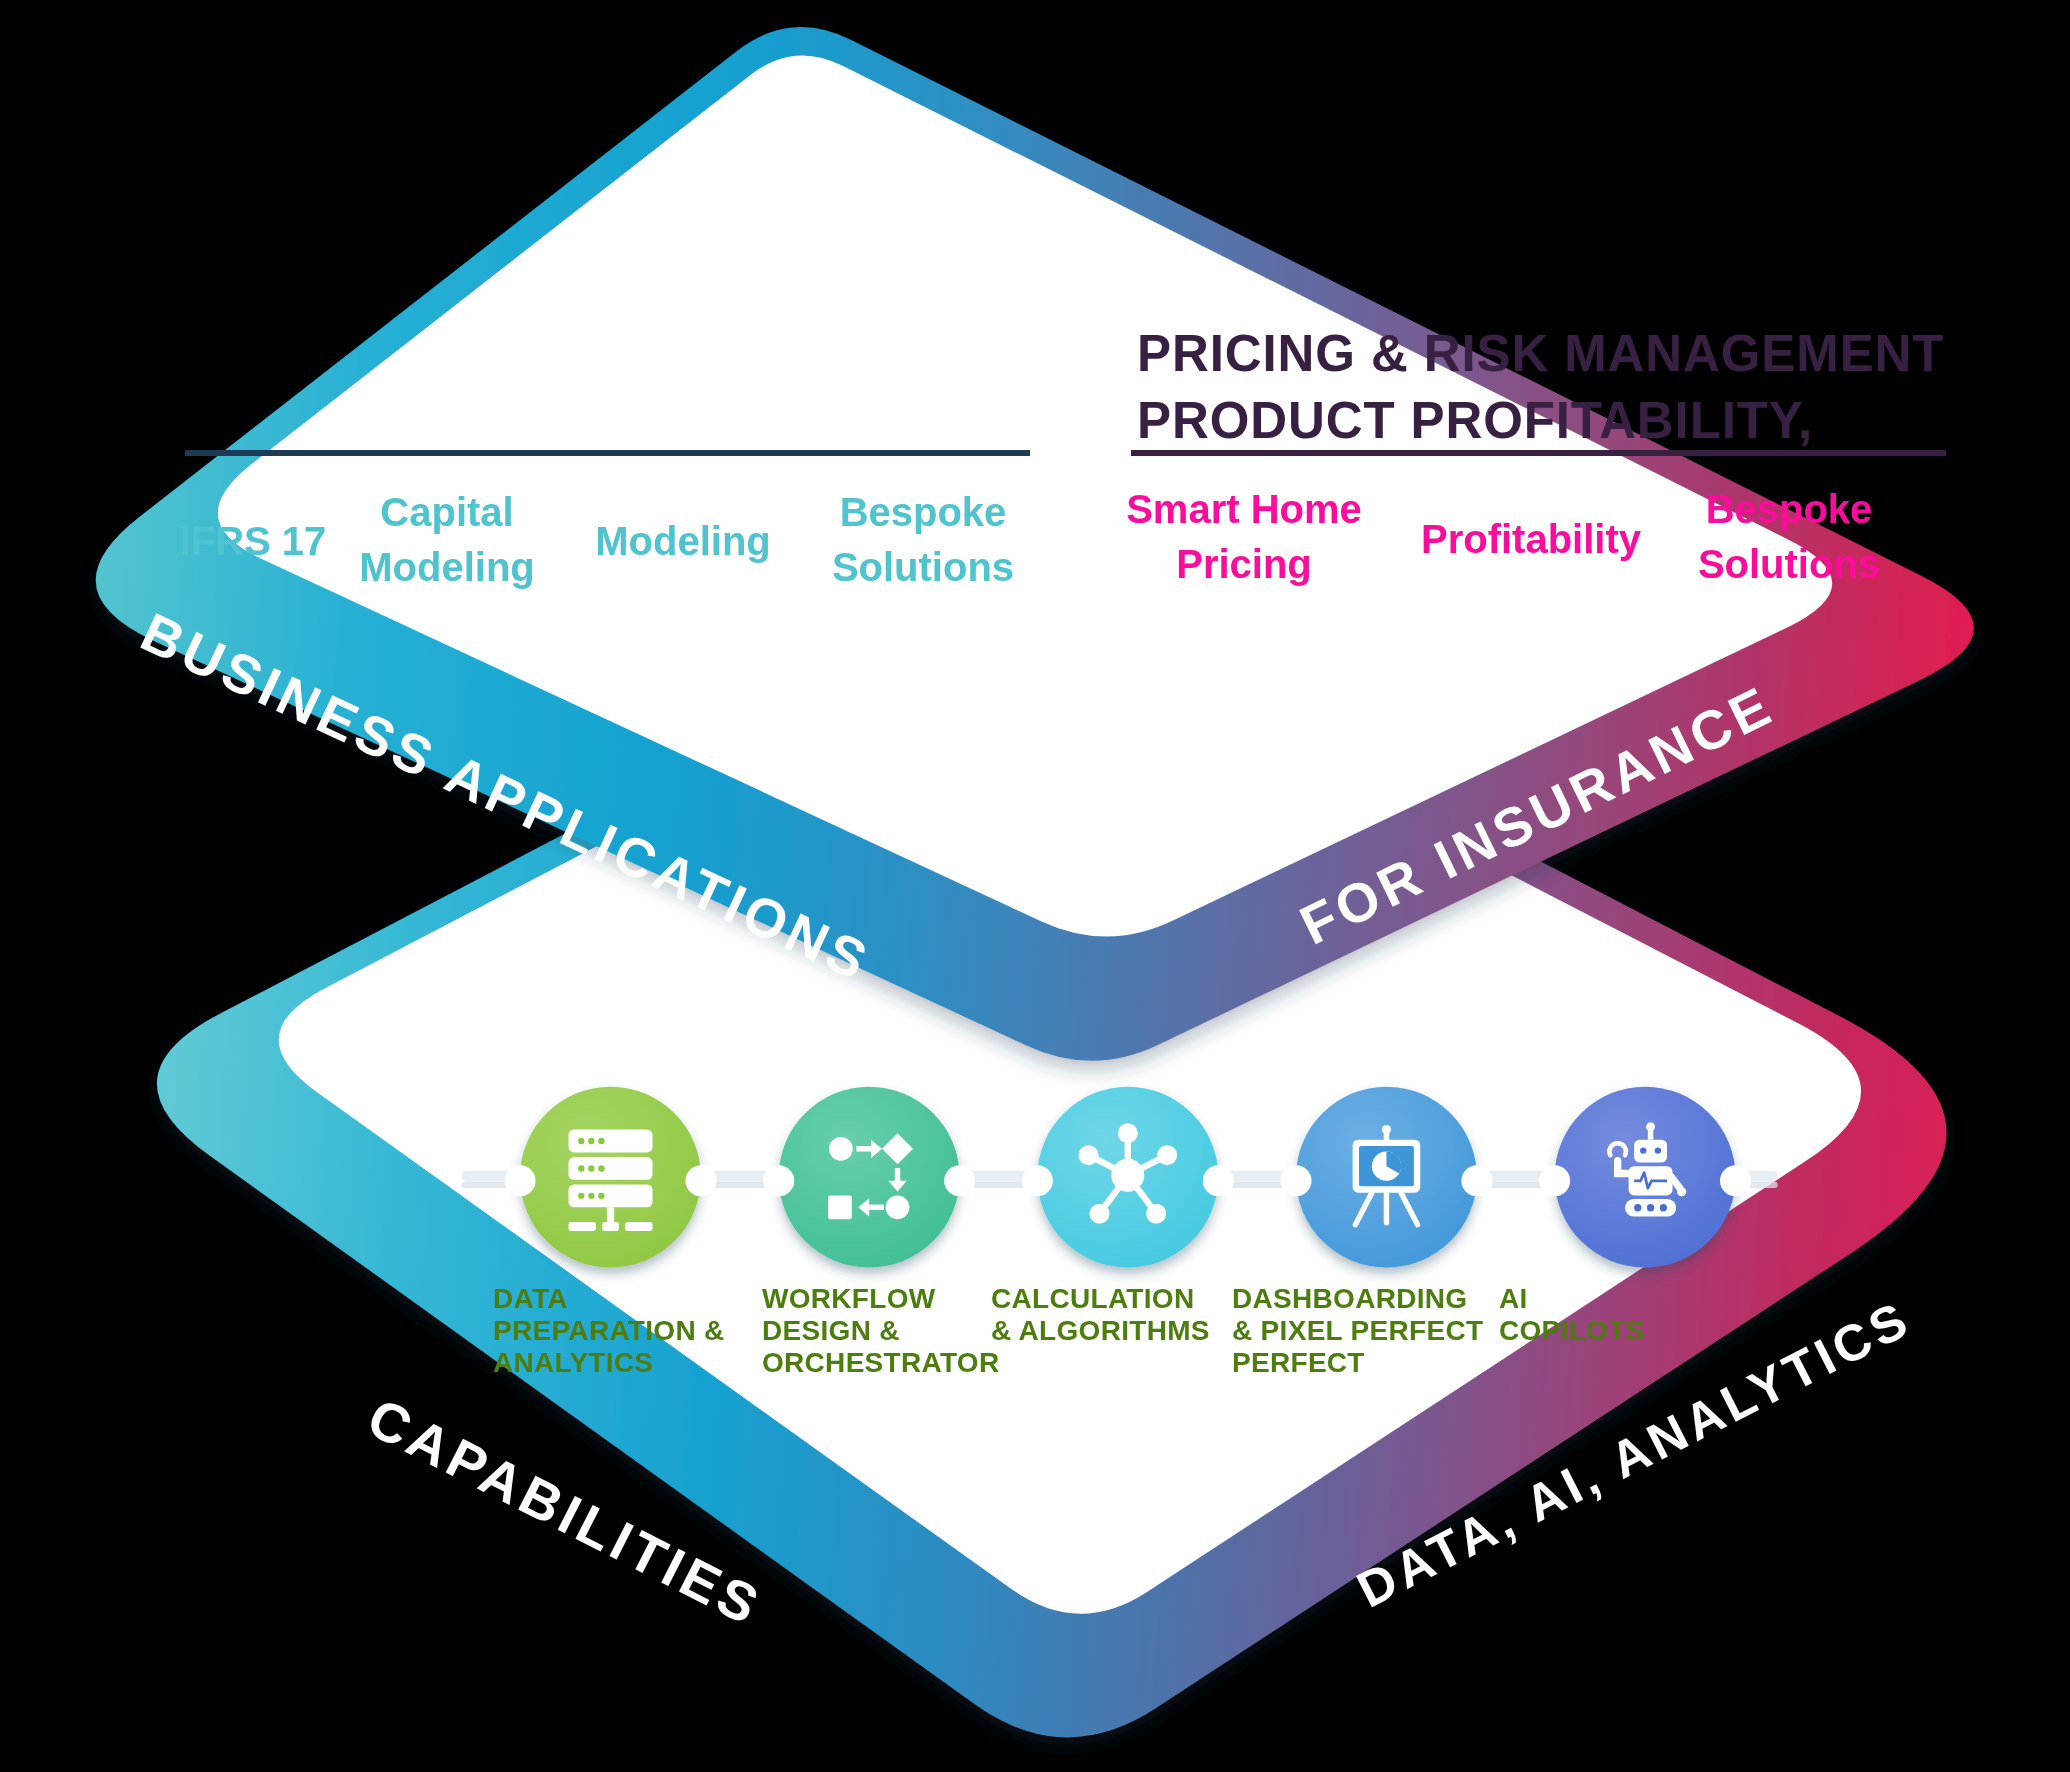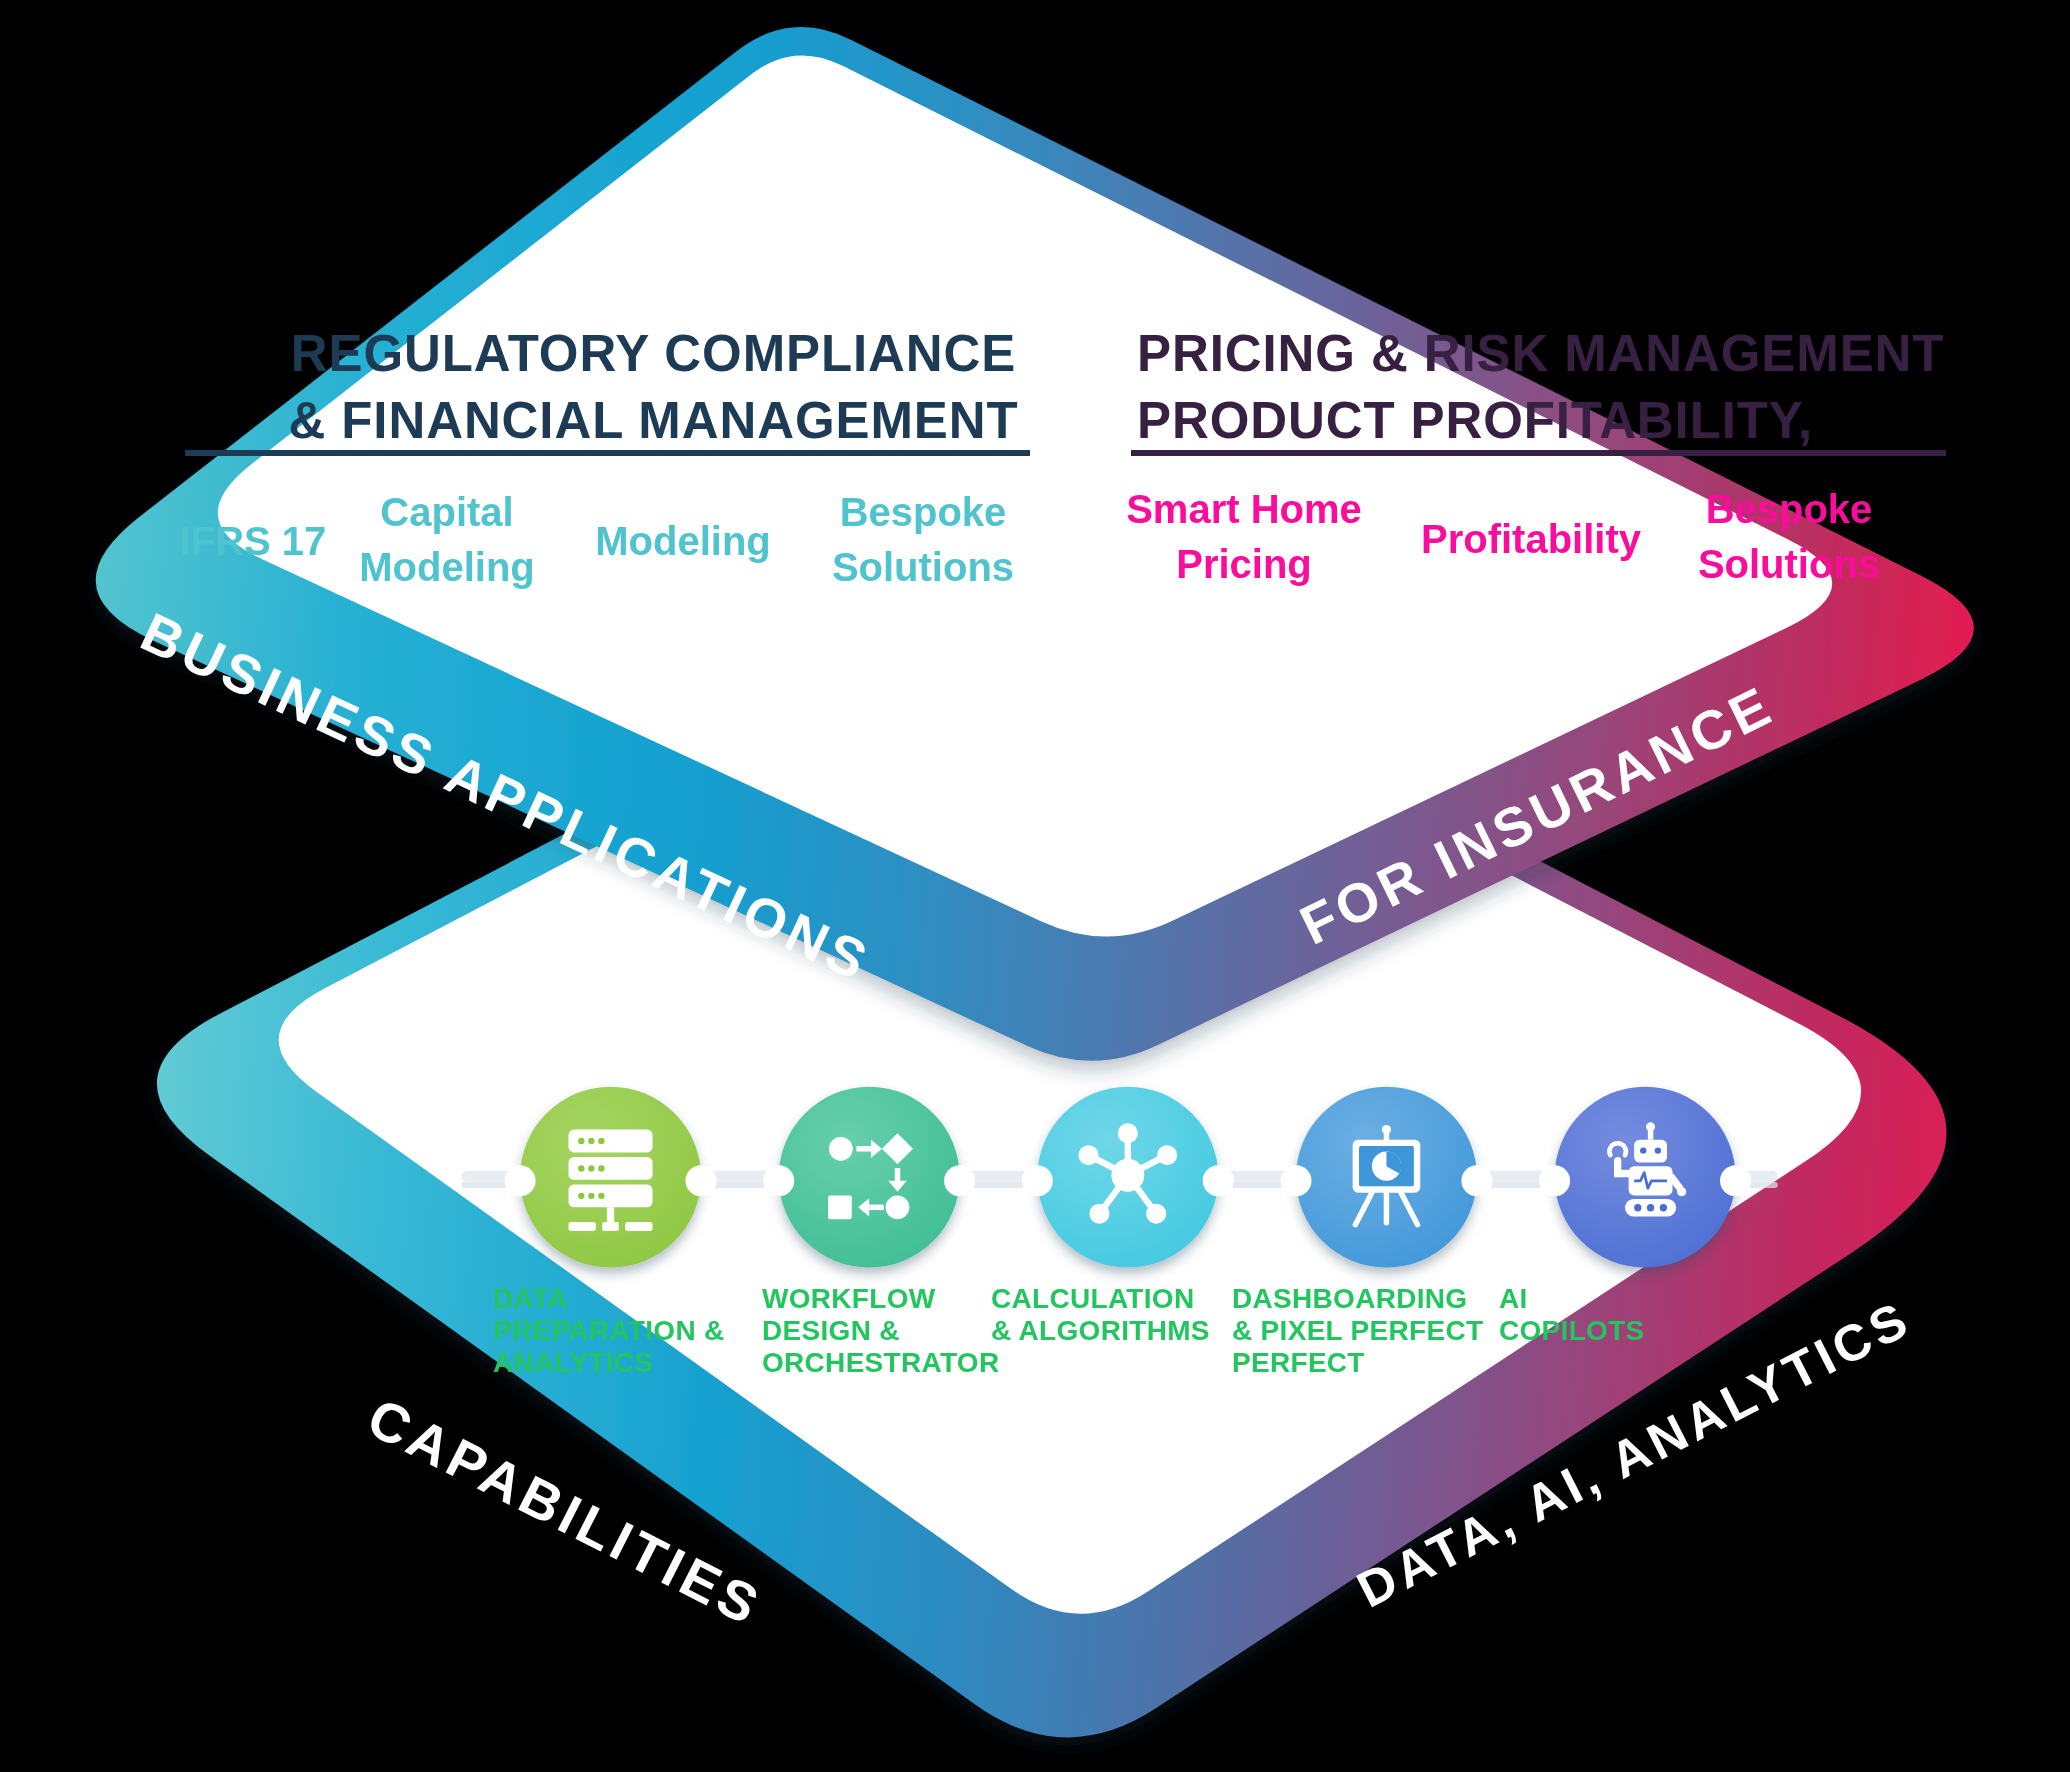--- a/index.html
+++ b/index.html
@@ -205,10 +205,6 @@
     </g>
   </svg>
 
-  <div class="abs heading" style="left:233px;top:320px;width:841px;text-align:center;color:#1d3b55;">
-    <div>REGULATORY COMPLIANCE</div>
-    <div>&amp; FINANCIAL MANAGEMENT</div>
-  </div>
   <div class="underline" style="left:185px;top:450px;width:845px;background:#1d3b55;"></div>
 
   <div class="item teal" style="left:253px;top:514px;">

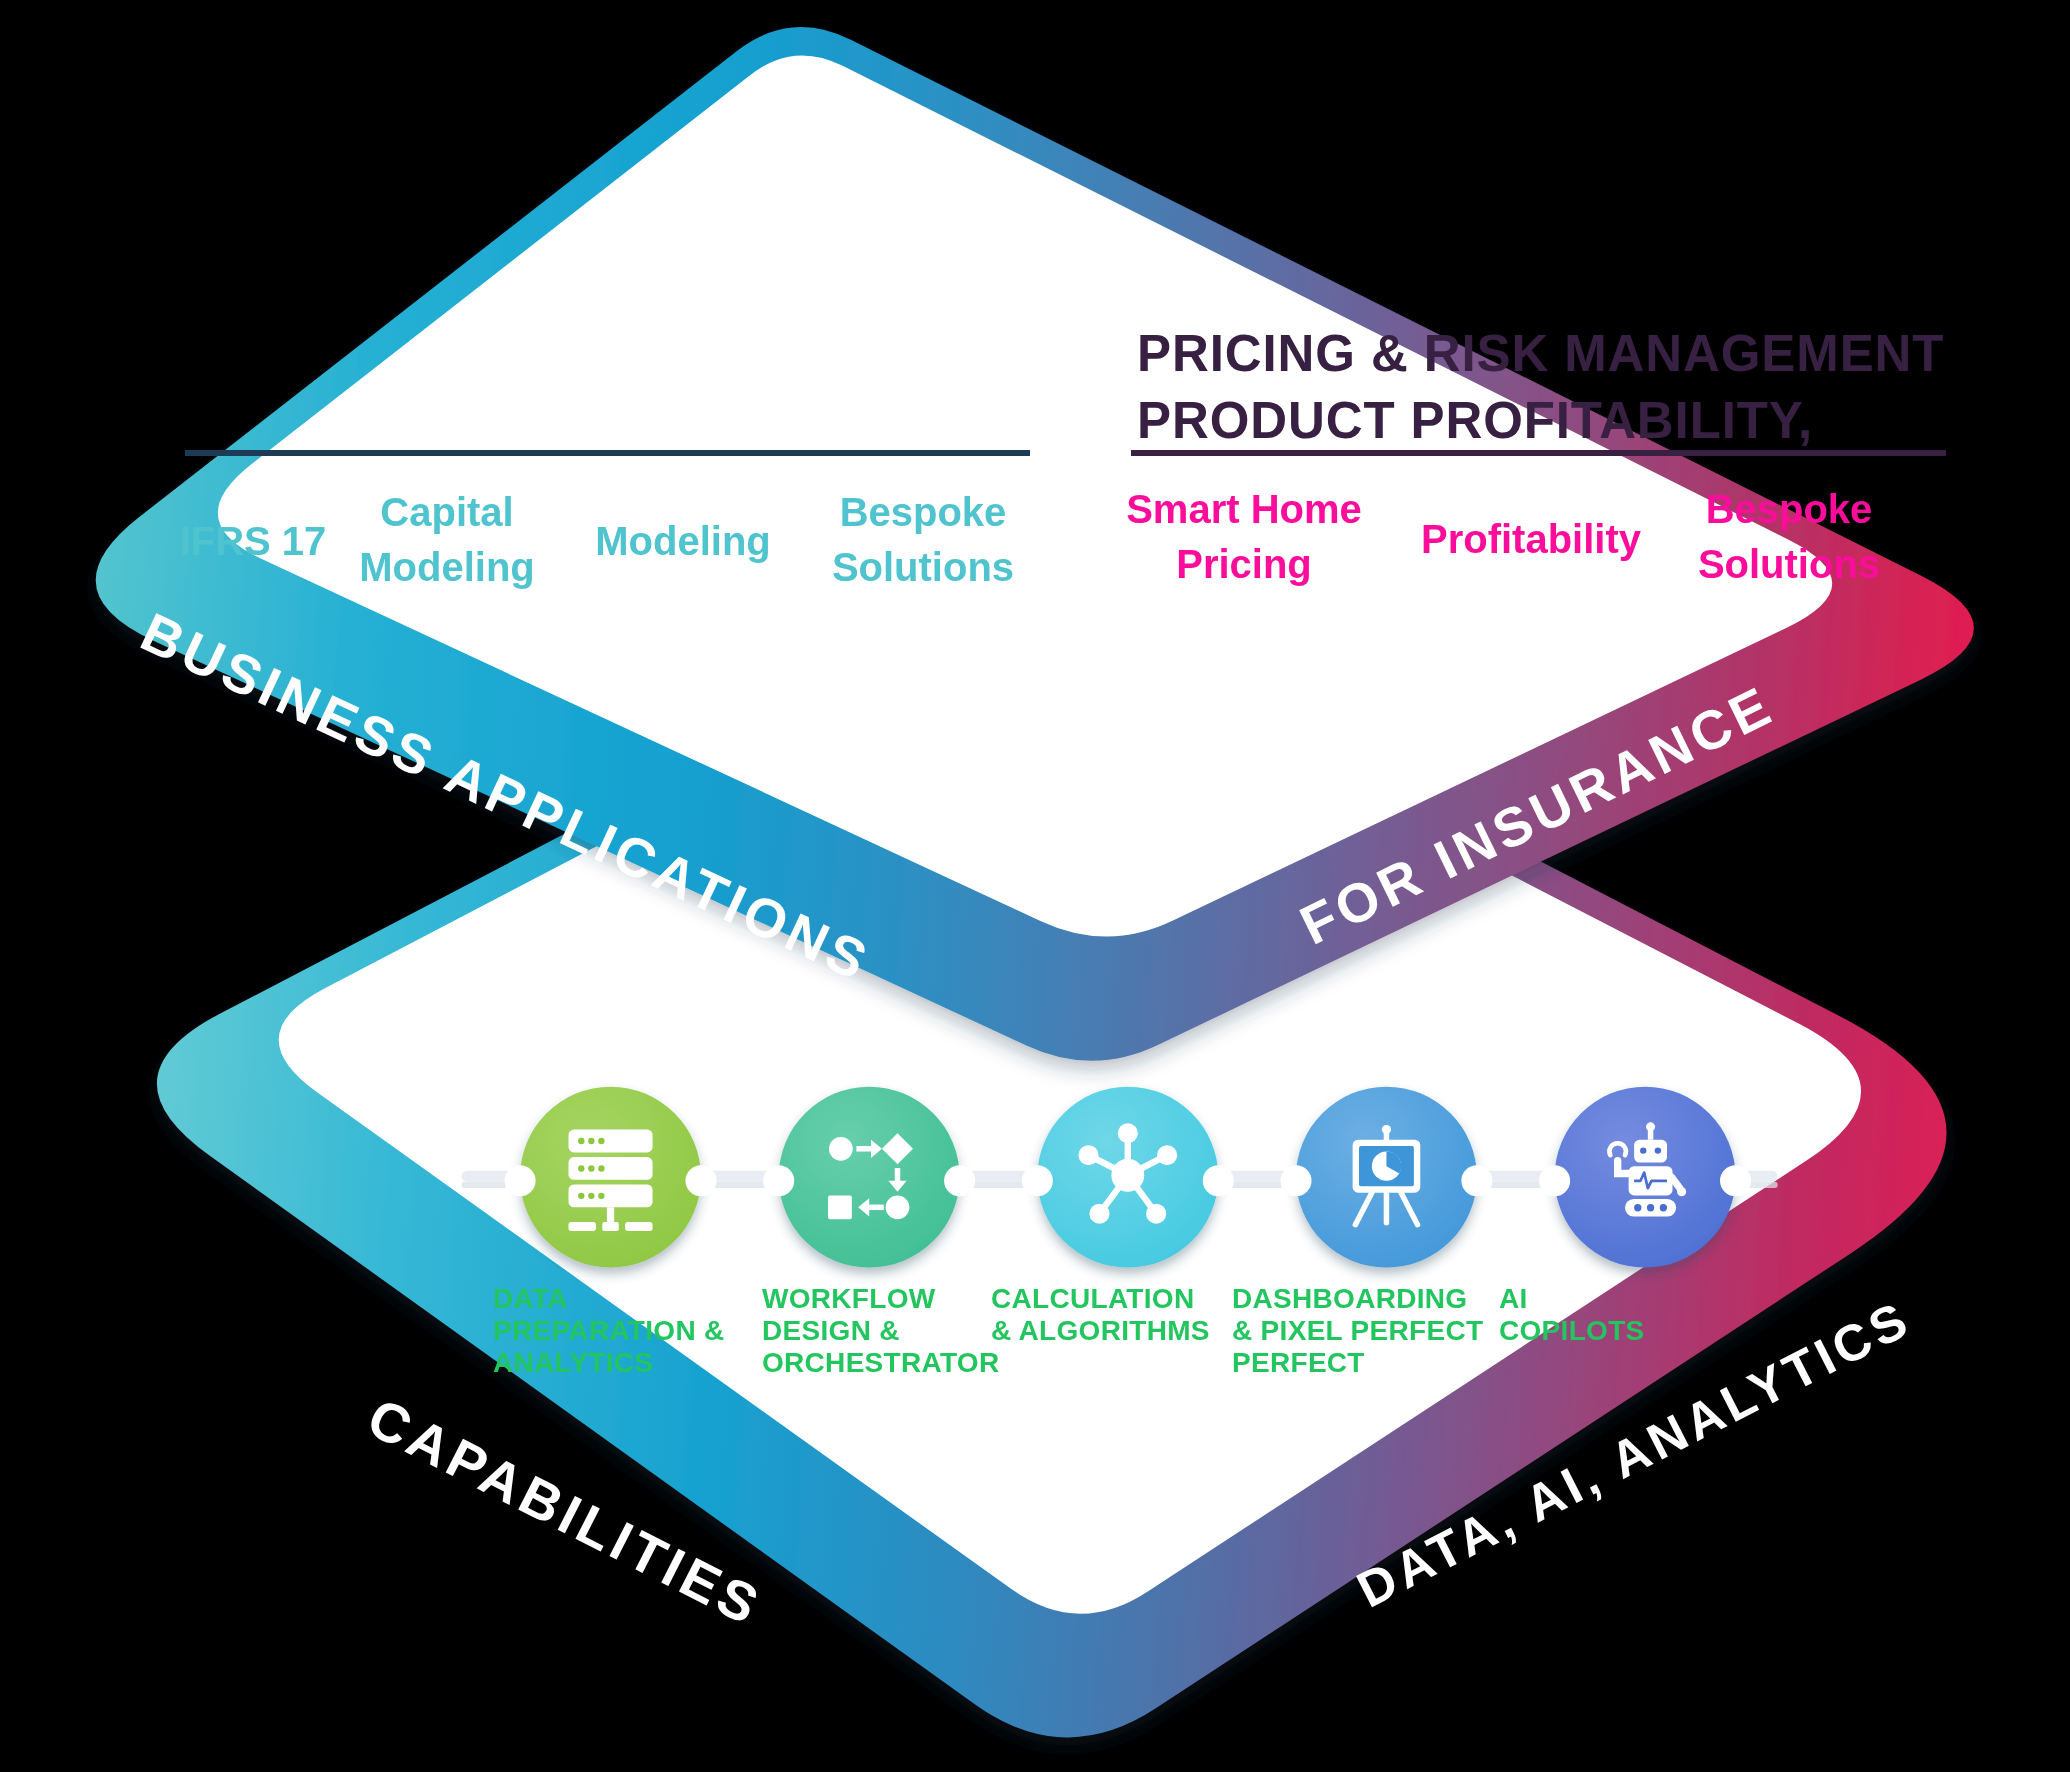--- a/index.html
+++ b/index.html
@@ -17,7 +17,7 @@
   .pink{color:#fb0d9c;}
   .ribbon{position:absolute;color:#ffffff;font-weight:bold;font-size:55px;
           letter-spacing:4.6px;white-space:nowrap;transform-origin:center center;}
-  .cap-label{position:absolute;color:#22c55e;font-weight:bold;font-size:28px;
+  .cap-label{position:absolute;color:#4d7c0f;font-weight:bold;font-size:28px;
              line-height:32px;letter-spacing:0.3px;}
   .cap-label span{display:block;white-space:nowrap;}
   .cap-sub{position:absolute;color:#19607f;font-weight:bold;font-size:21px;

